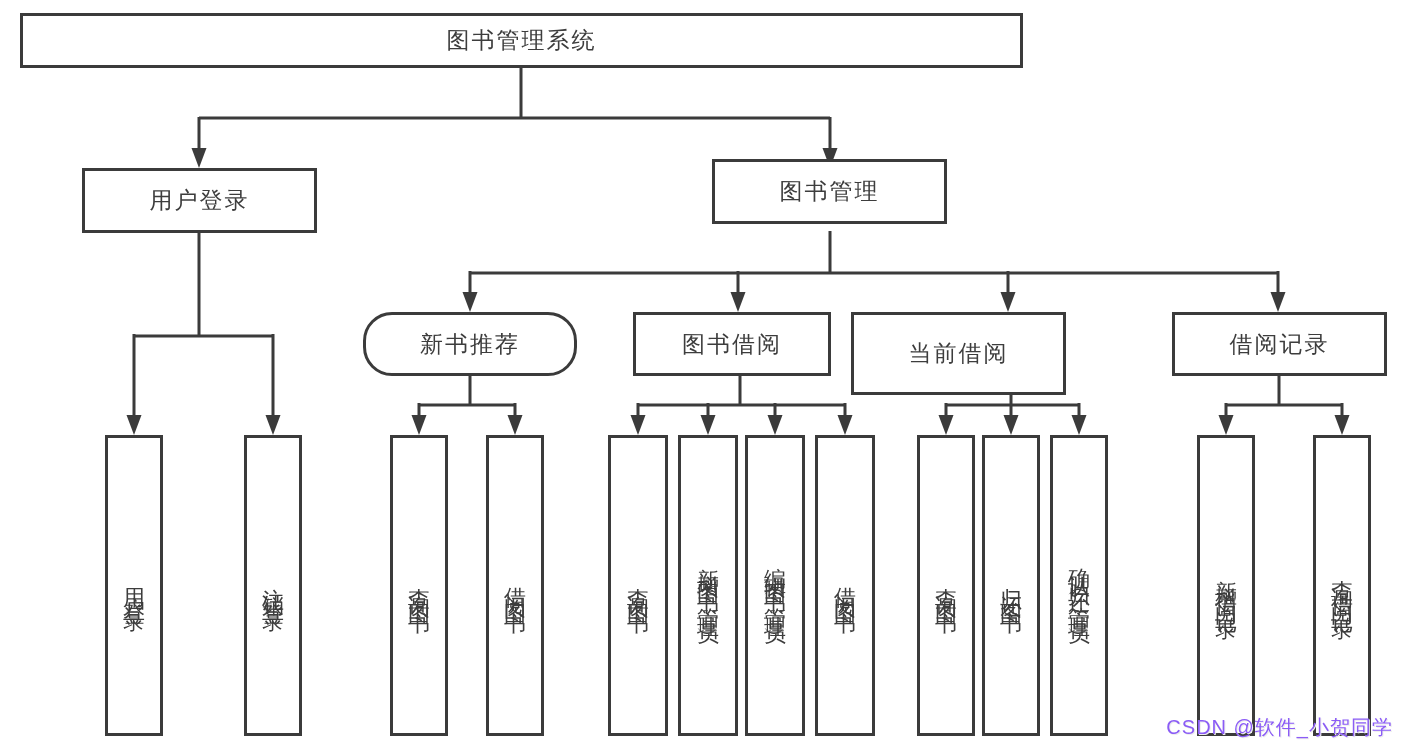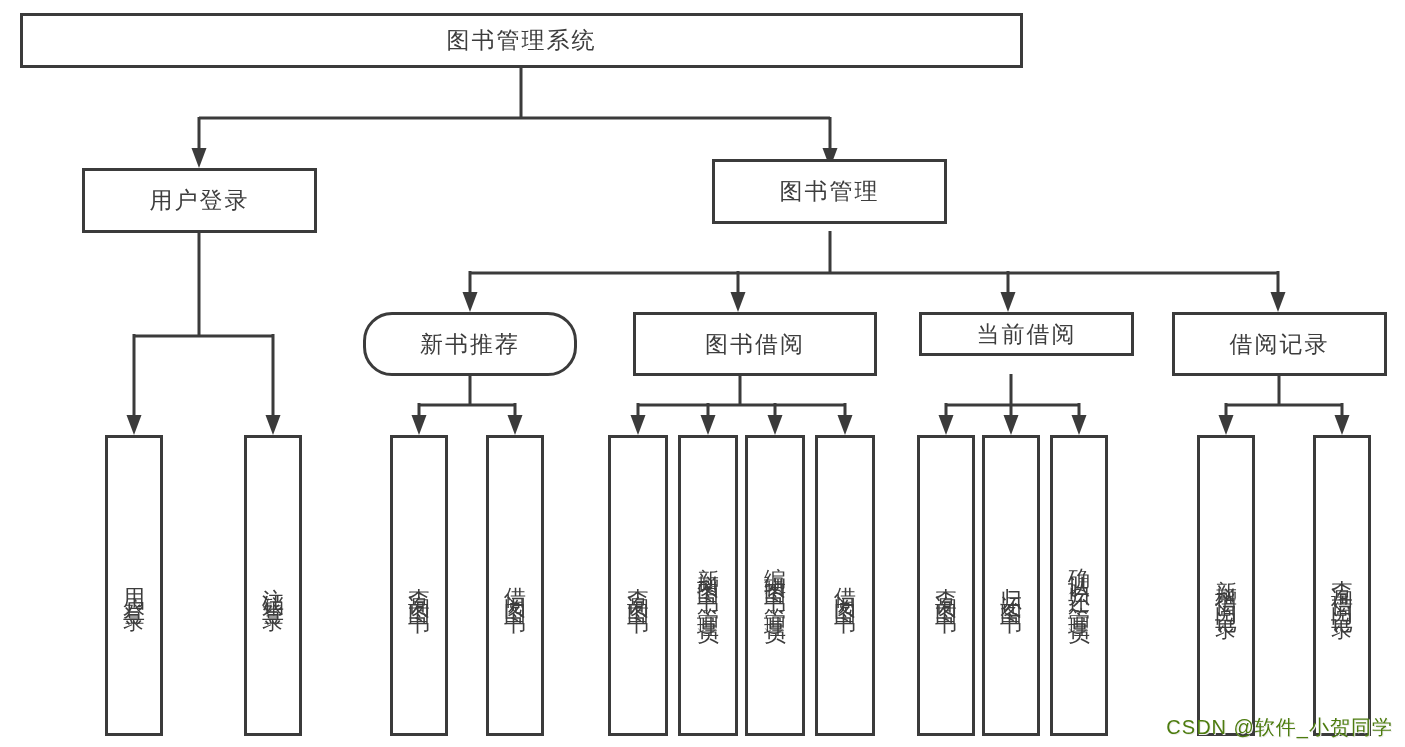--- a/index.html
+++ b/index.html
@@ -119,7 +119,7 @@
   <div class="node" style="left:712px; top:159px; width:235px; height:65px;">图书管理</div>
 
   <div class="node" style="left:363px; top:312px; width:214px; height:64px;border-radius:29px;">新书推荐</div>
-  <div class="node" style="left:633px; top:312px; width:244px; height:64px;">图书借阅</div>
+  <div class="node" style="left:633px; top:312px; width:198px; height:64px;">图书借阅</div>
   <div class="node" style="left:919px; top:312px; width:215px; height:44px;">当前借阅</div>
   <div class="node" style="left:1172px; top:312px; width:215px; height:64px;">借阅记录</div>
 

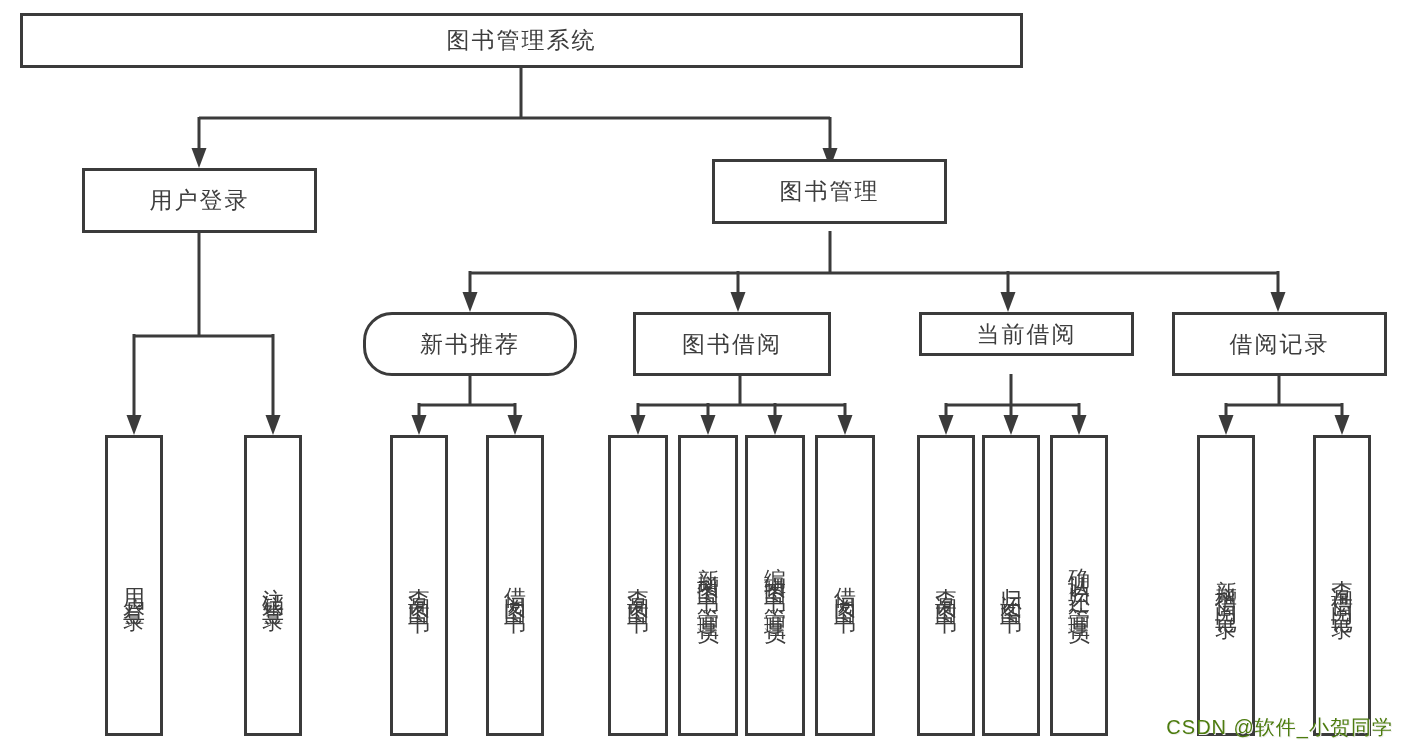--- a/index.html
+++ b/index.html
@@ -120,7 +120,7 @@
 
   <div class="node" style="left:363px; top:312px; width:214px; height:64px;border-radius:29px;">新书推荐</div>
   <div class="node" style="left:633px; top:312px; width:198px; height:64px;">图书借阅</div>
-  <div class="node" style="left:919px; top:312px; width:215px; height:44px;">当前借阅</div>
+  <div class="node" style="left:851px; top:312px; width:215px; height:83px;">当前借阅</div>
   <div class="node" style="left:1172px; top:312px; width:215px; height:64px;">借阅记录</div>
 
   <div class="node leaf" style="left:105px; top:435px; width:58px; height:301px;">用户登录</div>

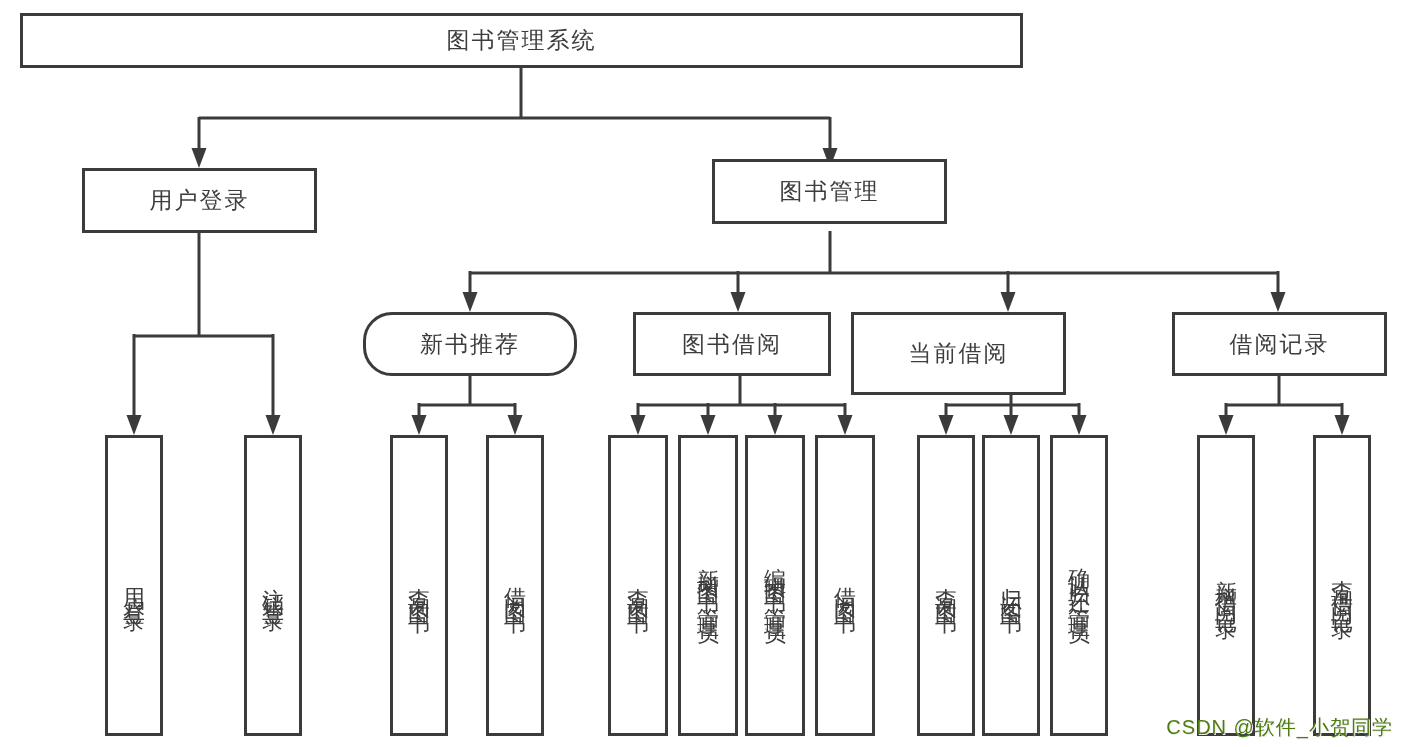--- a/index.html
+++ b/index.html
@@ -48,7 +48,7 @@
     right: 12px;
     bottom: 6px;
     font-size: 20px;
-    color: #4d7c0f;
+    color: #8b5cf6;
     letter-spacing: 1px;
     text-shadow: 1px 1px 0 #ececec;
   }

